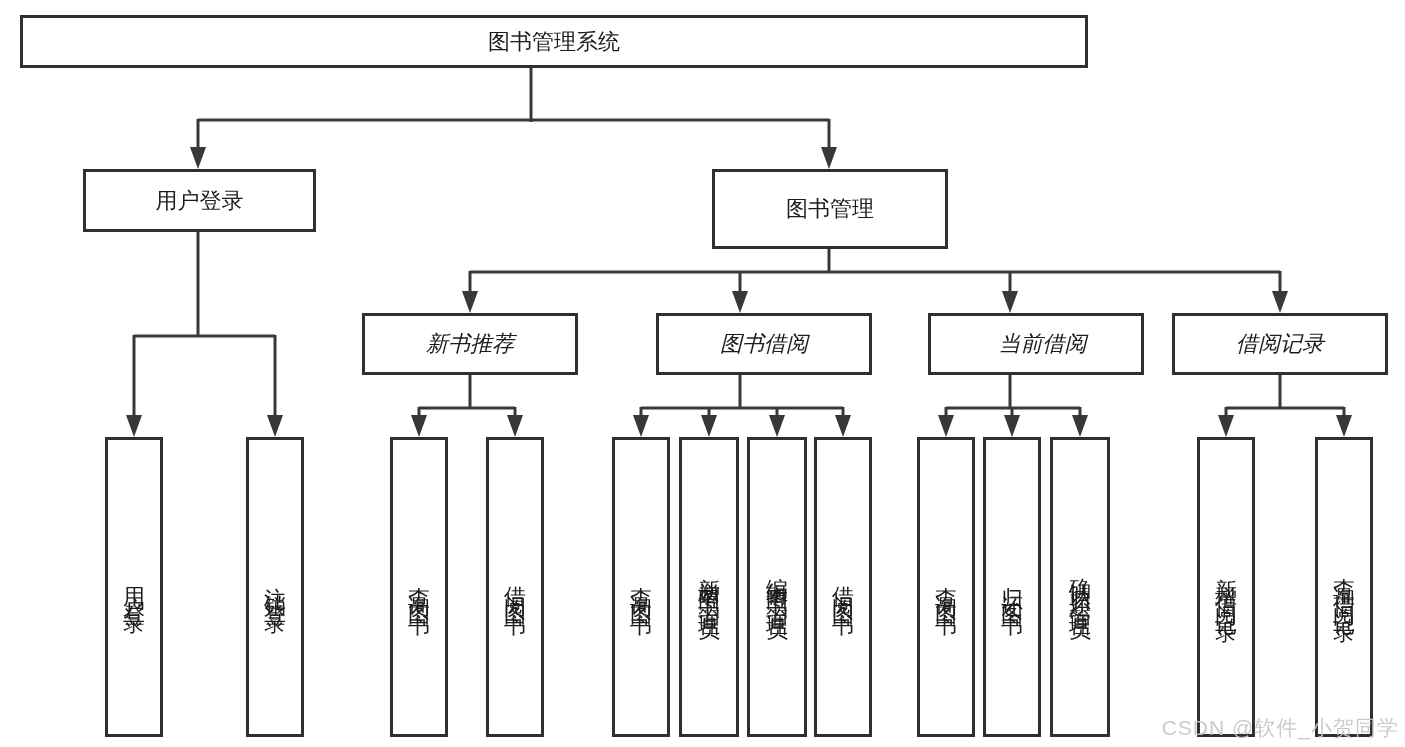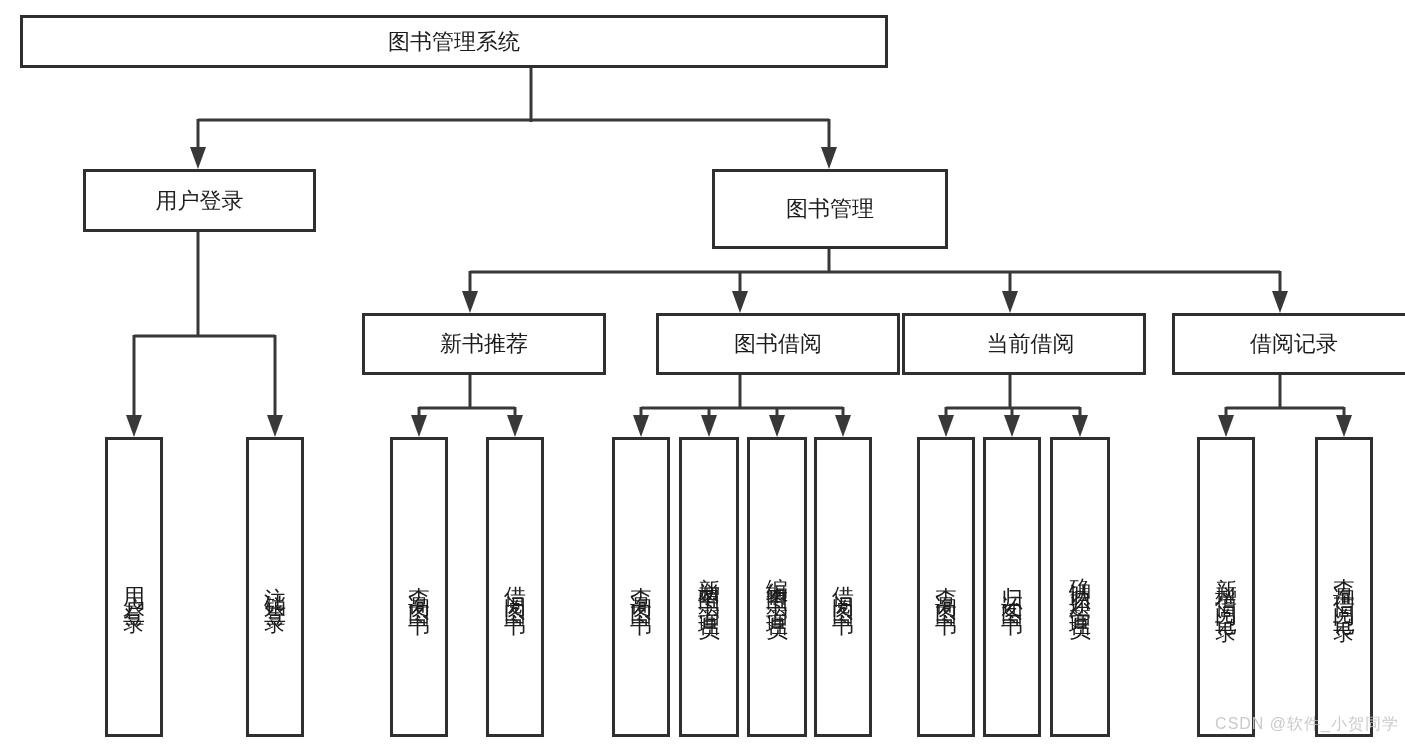--- a/index.html
+++ b/index.html
@@ -18,7 +18,7 @@
   }
   .vbox.long{letter-spacing:6px;}
   
-  .root  {left:20px;  top:15px;  width:868px; height:53px;}
+  .root  {left:20px;  top:15px;  width:1068px; height:53px;}
   .l2a   {left:83px;  top:169px; width:233px; height:63px;}
   .l2b   {left:712px; top:169px; width:236px; height:80px;}
   .l3    {top:313px;height:62px;width:244px;}

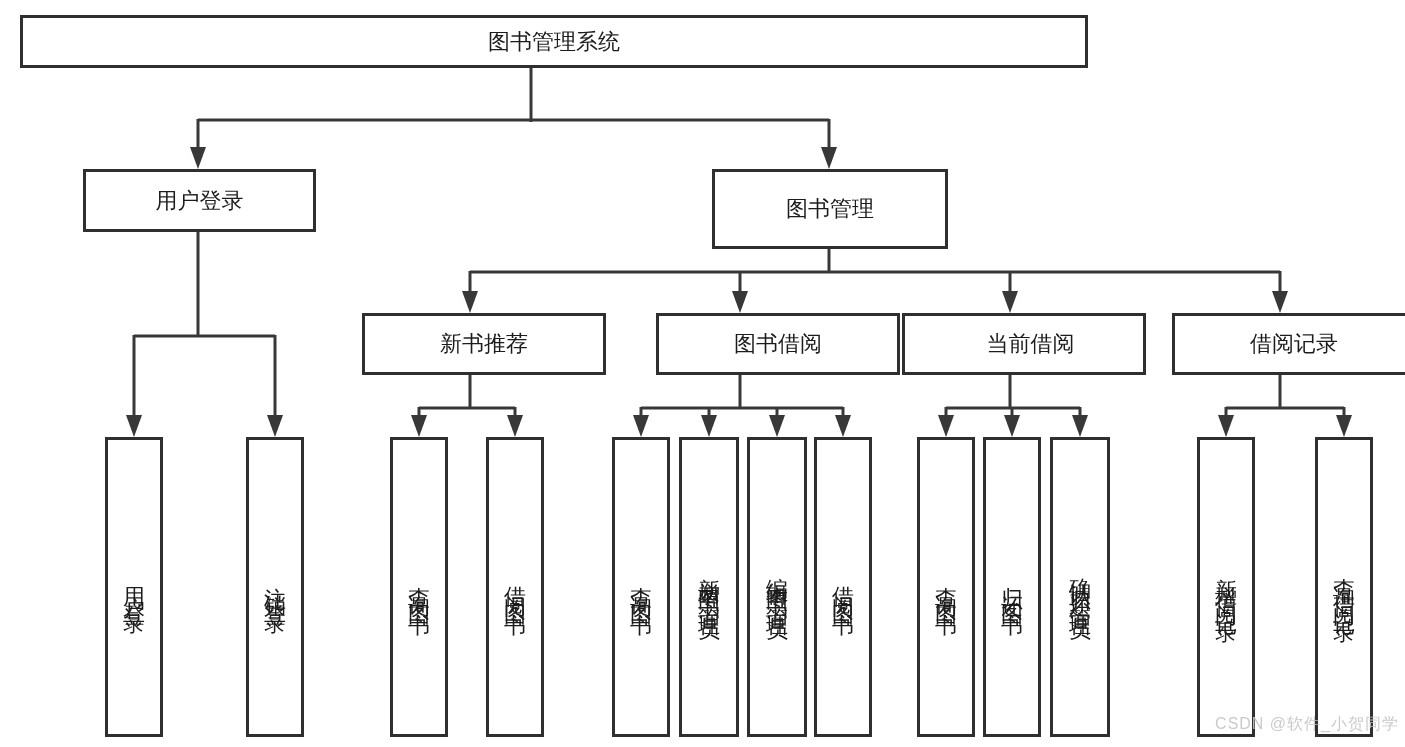--- a/index.html
+++ b/index.html
@@ -21,7 +21,7 @@
   .root  {left:20px;  top:15px;  width:1068px; height:53px;}
   .l2a   {left:83px;  top:169px; width:233px; height:63px;}
   .l2b   {left:712px; top:169px; width:236px; height:80px;}
-  .l3    {top:313px;height:62px;width:244px;}
+  .l3    {top:313px;height:62px;width:216px;font-style:italic;}
   .l3a{left:362px;} .l3b{left:632px;margin-left:24px;} .l3c{left:902px;padding-left:13px;} .l3d{left:1172px;}
   .leaf  {top:437px;height:300px;width:58px;}
   .lf1 {left:105px;} .lf2 {left:246px;}

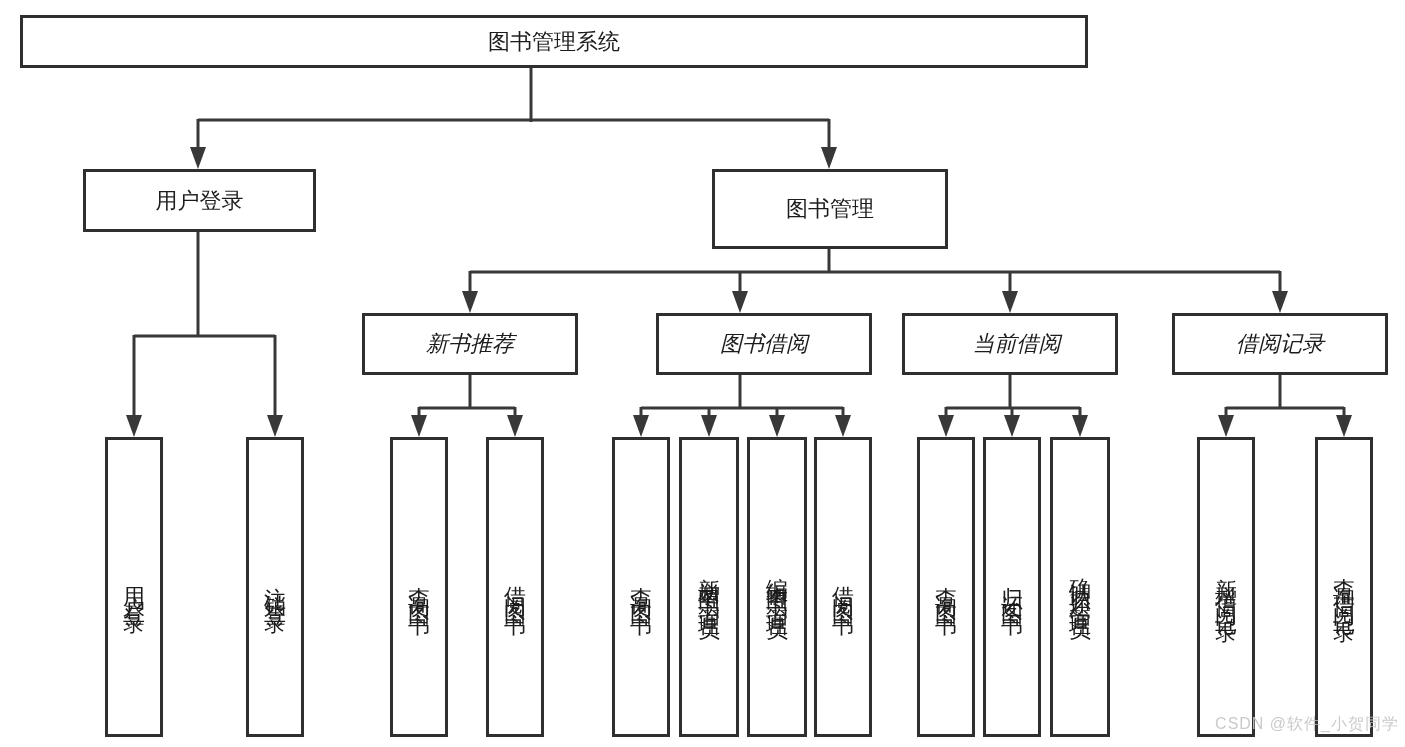--- a/index.html
+++ b/index.html
@@ -22,7 +22,7 @@
   .l2a   {left:83px;  top:169px; width:233px; height:63px;}
   .l2b   {left:712px; top:169px; width:236px; height:80px;}
   .l3    {top:313px;height:62px;width:216px;font-style:italic;}
-  .l3a{left:362px;} .l3b{left:632px;margin-left:24px;} .l3c{left:902px;padding-left:13px;} .l3d{left:1172px;}
+  .l3a{left:362px;} .l3b{left:632px;margin-left:24px;} .l3c{left:928px;padding-left:13px;} .l3d{left:1172px;}
   .leaf  {top:437px;height:300px;width:58px;}
   .lf1 {left:105px;} .lf2 {left:246px;}
   .lf3 {left:390px;} .lf4 {left:486px;}

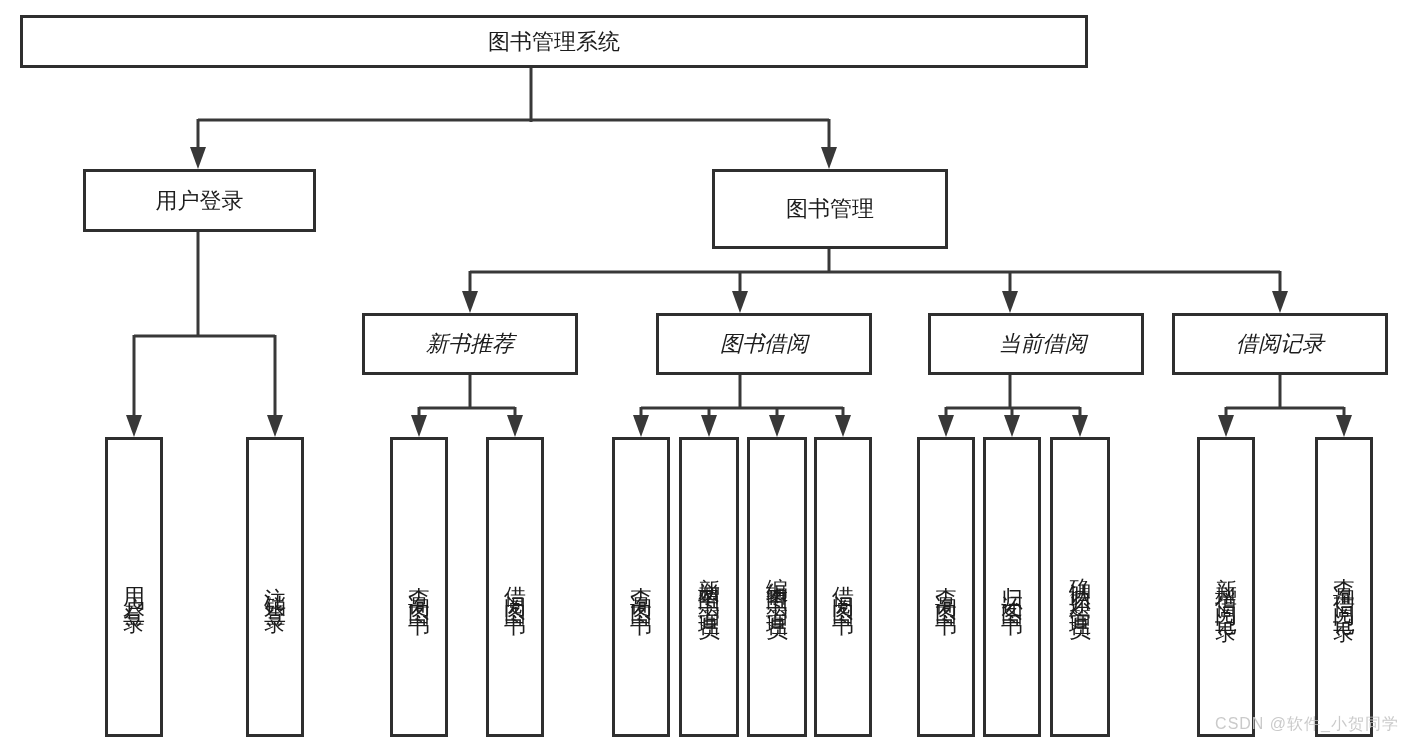--- a/index.html
+++ b/index.html
@@ -32,7 +32,7 @@
   
   #watermark{
     position:absolute;right:6px;top:714px;z-index:5;
-    font-size:16px;letter-spacing:1px;color:#c6c6c6;opacity:.92;
+    font-size:21px;letter-spacing:1px;color:#c6c6c6;opacity:.92;
     font-family:"Liberation Sans","DejaVu Sans",sans-serif;white-space:nowrap;
   }
 </style>

